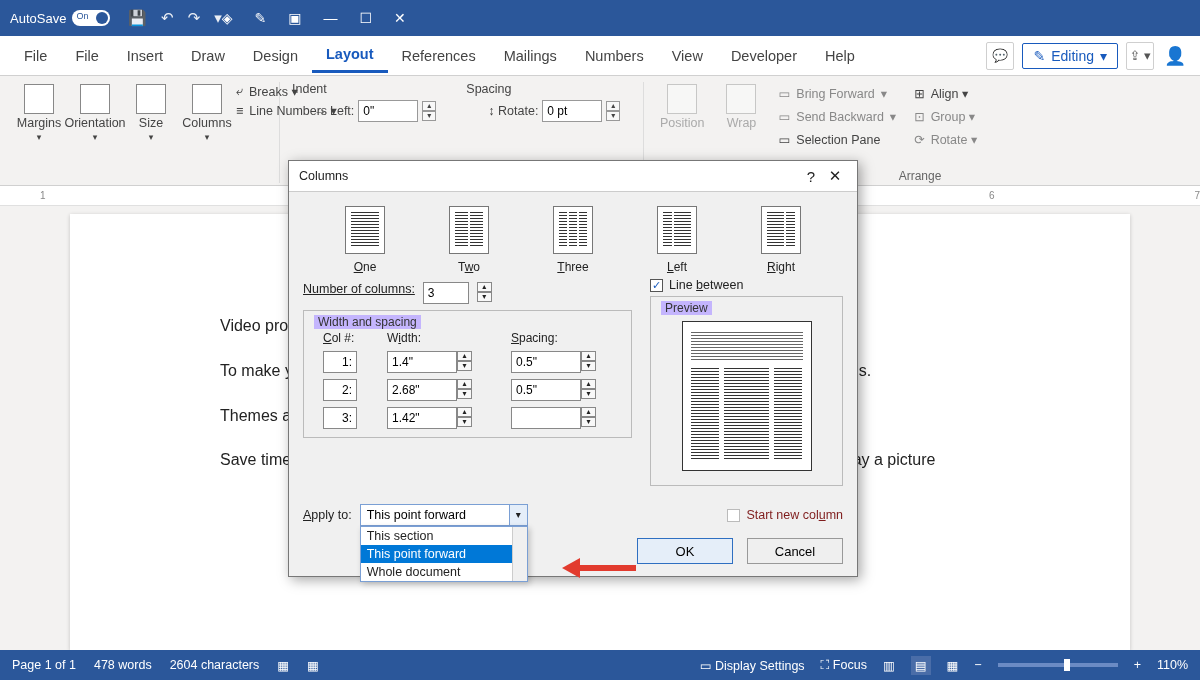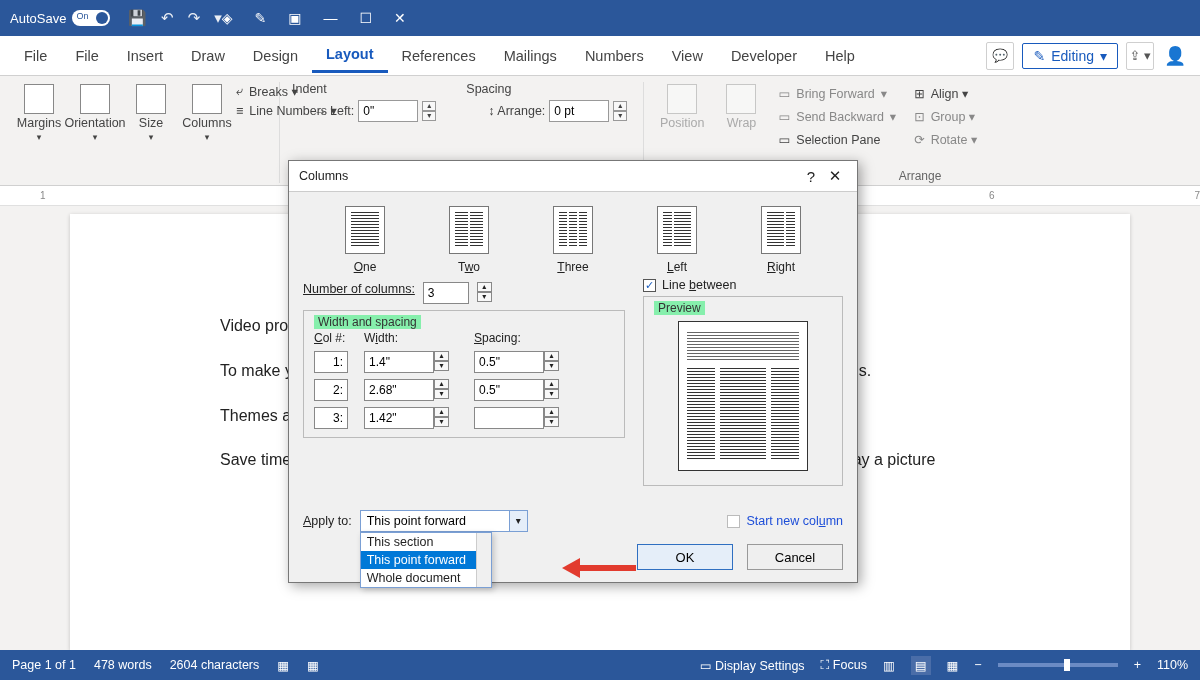--- a/index.html
+++ b/index.html
@@ -180,7 +180,7 @@
       <div>
         <div>Spacing</div>
         <div class="spinput" style="margin-top:4px;">
-          <span>↕ <span>Arrange:</span></span>
+          <span>↕ <span>Rotate:</span></span>
           <input value="0 pt" style="">
           <div class="spinbtns">
               <div>▴</div>

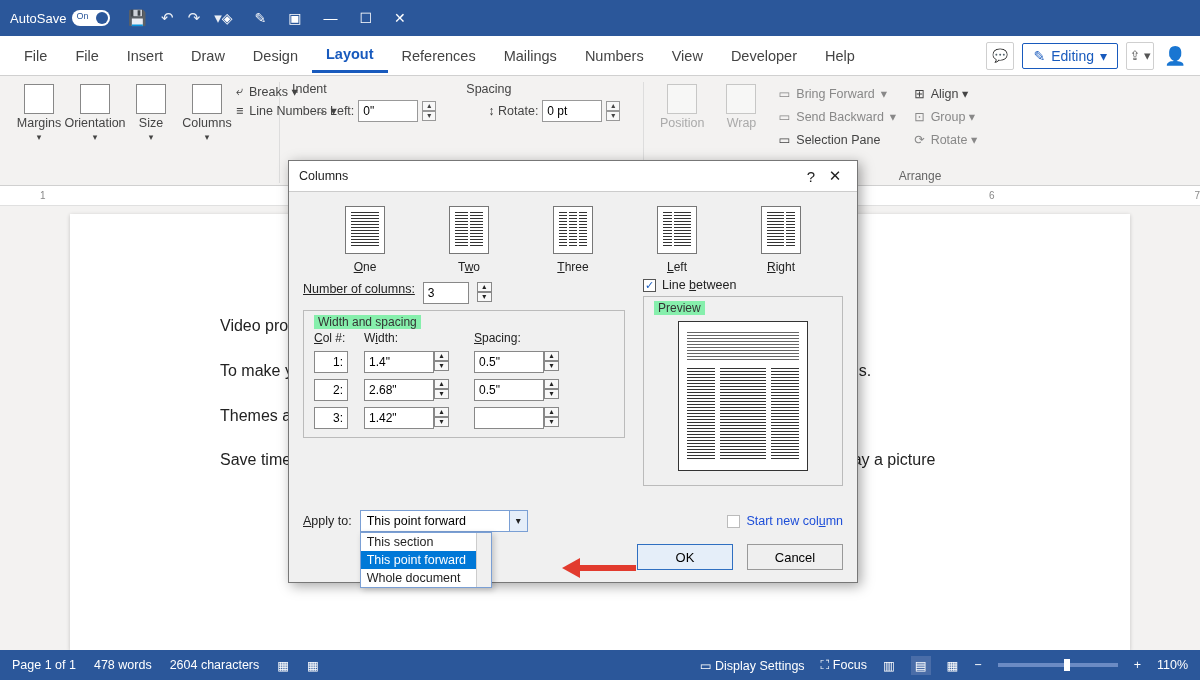--- a/index.html
+++ b/index.html
@@ -57,7 +57,7 @@
   .dspins{display:flex;flex-direction:column;}
   .dspins div{width:15px;height:10px;border:1px solid #888;font-size:8px;text-align:center;line-height:8px;background:#f8f8f8;}
   .fieldset{border:1px solid #bbb;padding:6px 10px 8px 10px;margin-top:4px;}
-  .fslegend{font-size:12px;color:#333;position:relative;top:-2px;background:#86efac;padding:0 4px;}
+  .fslegend{font-size:12px;color:#333;position:relative;top:-2px;background:#c4b5fd;padding:0 4px;}
   .grid3{display:grid;grid-template-columns:50px 110px 110px;gap:6px 0;align-items:center;}
   .ghead{font-size:12px;text-decoration:none;}
   .winput{display:flex;}

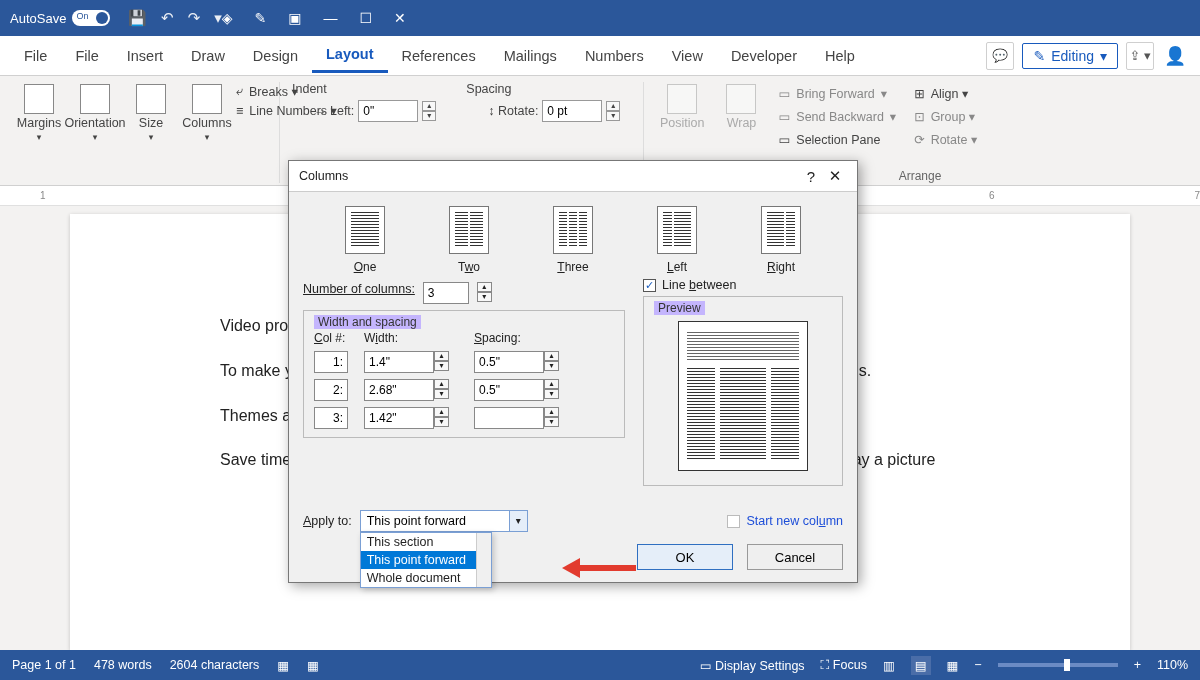--- a/index.html
+++ b/index.html
@@ -58,7 +58,7 @@
   .dspins div{width:15px;height:10px;border:1px solid #888;font-size:8px;text-align:center;line-height:8px;background:#f8f8f8;}
   .fieldset{border:1px solid #bbb;padding:6px 10px 8px 10px;margin-top:4px;}
   .fslegend{font-size:12px;color:#333;position:relative;top:-2px;background:#c4b5fd;padding:0 4px;}
-  .grid3{display:grid;grid-template-columns:50px 110px 110px;gap:6px 0;align-items:center;}
+  .grid3{display:grid;grid-template-columns:50px 110px 110px;gap:6px 14px;align-items:center;margin-left:9px;}
   .ghead{font-size:12px;text-decoration:none;}
   .winput{display:flex;}
   .winput input{width:70px;height:22px;border:1px solid #888;padding:0 4px;font-size:12px;}

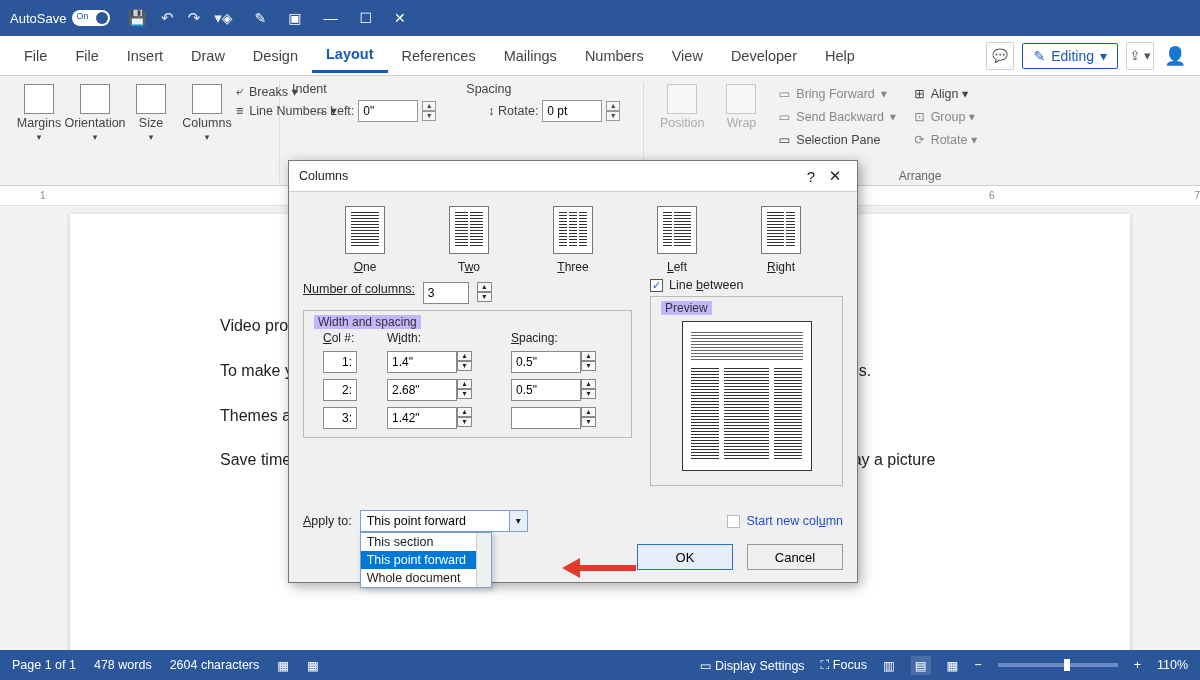--- a/index.html
+++ b/index.html
@@ -69,7 +69,7 @@
   .previewpage .top{height:28px;background:repeating-linear-gradient(#666,#666 1px,transparent 1px,transparent 3px);}
   .previewpage .cols{flex:1;display:flex;gap:5px;}
   .previewpage .cols .c{flex:1;background:repeating-linear-gradient(#333,#333 1px,transparent 1px,transparent 3px);}
-  .applyrow{display:flex;align-items:center;gap:8px;margin-top:24px;}
+  .applyrow{display:flex;align-items:center;gap:8px;margin-top:18px;}
   .combo{display:flex;position:relative;}
   .combo input{width:150px;height:22px;border:1px solid #7A9FD4;padding:0 6px;font-size:12.5px;}
   .combo .ar{width:18px;height:22px;border:1px solid #7A9FD4;border-left:none;background:#E5EEF9;text-align:center;font-size:10px;line-height:20px;}

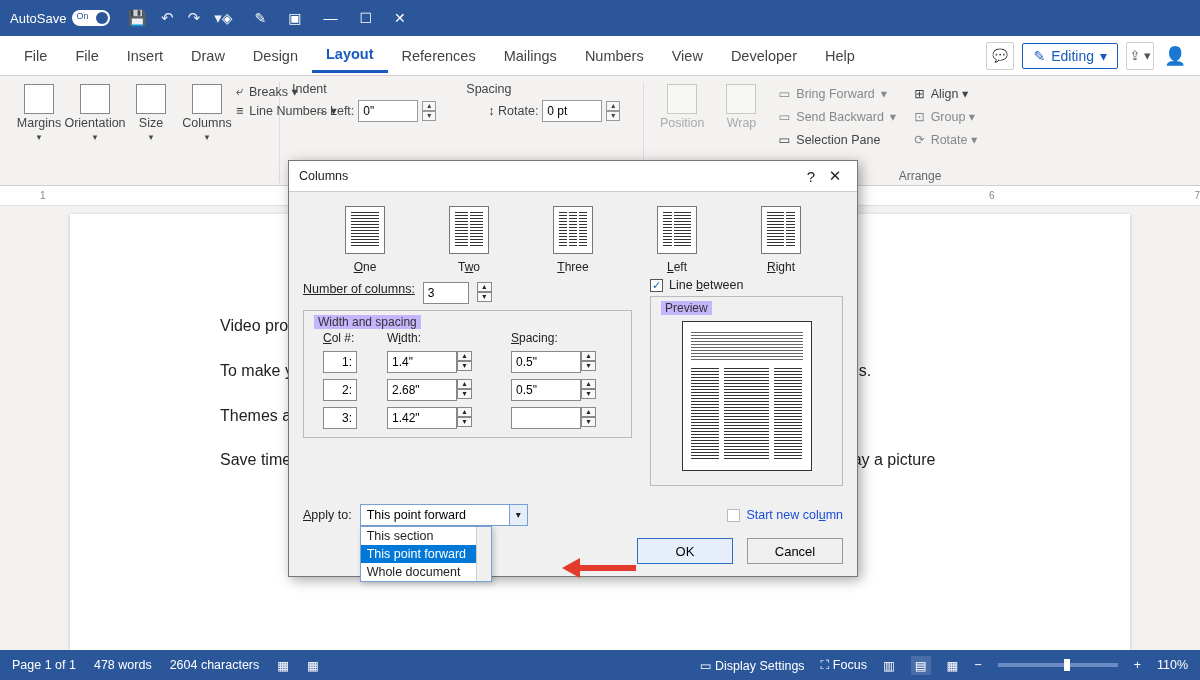--- a/index.html
+++ b/index.html
@@ -383,7 +383,7 @@
         </div>
       </div>
       <div style="flex:1;"></div>
-      <div class="chk" style="color:#1d4ed8;">
+      <div class="chk" style="color:#7f1d1d;">
         <div class="box" style="border-color:#bbb;"></div>
           <span>Start new col<u>u</u>mn</span>
       </div>

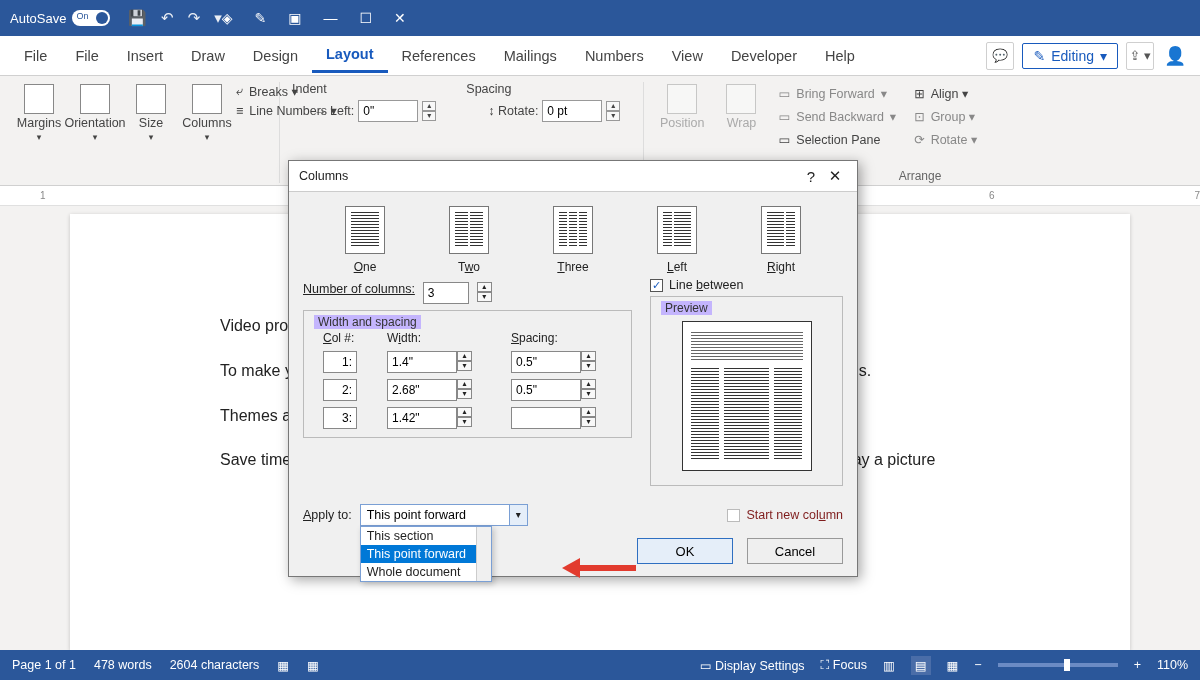--- a/index.html
+++ b/index.html
@@ -73,7 +73,7 @@
   .combo{display:flex;position:relative;}
   .combo input{width:150px;height:22px;border:1px solid #7A9FD4;padding:0 6px;font-size:12.5px;}
   .combo .ar{width:18px;height:22px;border:1px solid #7A9FD4;border-left:none;background:#E5EEF9;text-align:center;font-size:10px;line-height:20px;}
-  .dropdown{position:absolute;top:22px;left:0;width:132px;border:1px solid #7A9FD4;background:#fff;z-index:5;box-shadow:2px 2px 6px rgba(0,0,0,.2);}
+  .dropdown{position:absolute;top:22px;left:0;width:168px;border:1px solid #7A9FD4;background:#fff;z-index:5;box-shadow:2px 2px 6px rgba(0,0,0,.2);}
   .dropdown .item{padding:2px 6px;font-size:12.5px;cursor:pointer;}
   .dropdown .item.sel{background:#0078D7;color:#fff;}
   .dropdown .scroll{position:absolute;right:0;top:0;bottom:0;width:15px;background:#f0f0f0;border-left:1px solid #ccc;}

